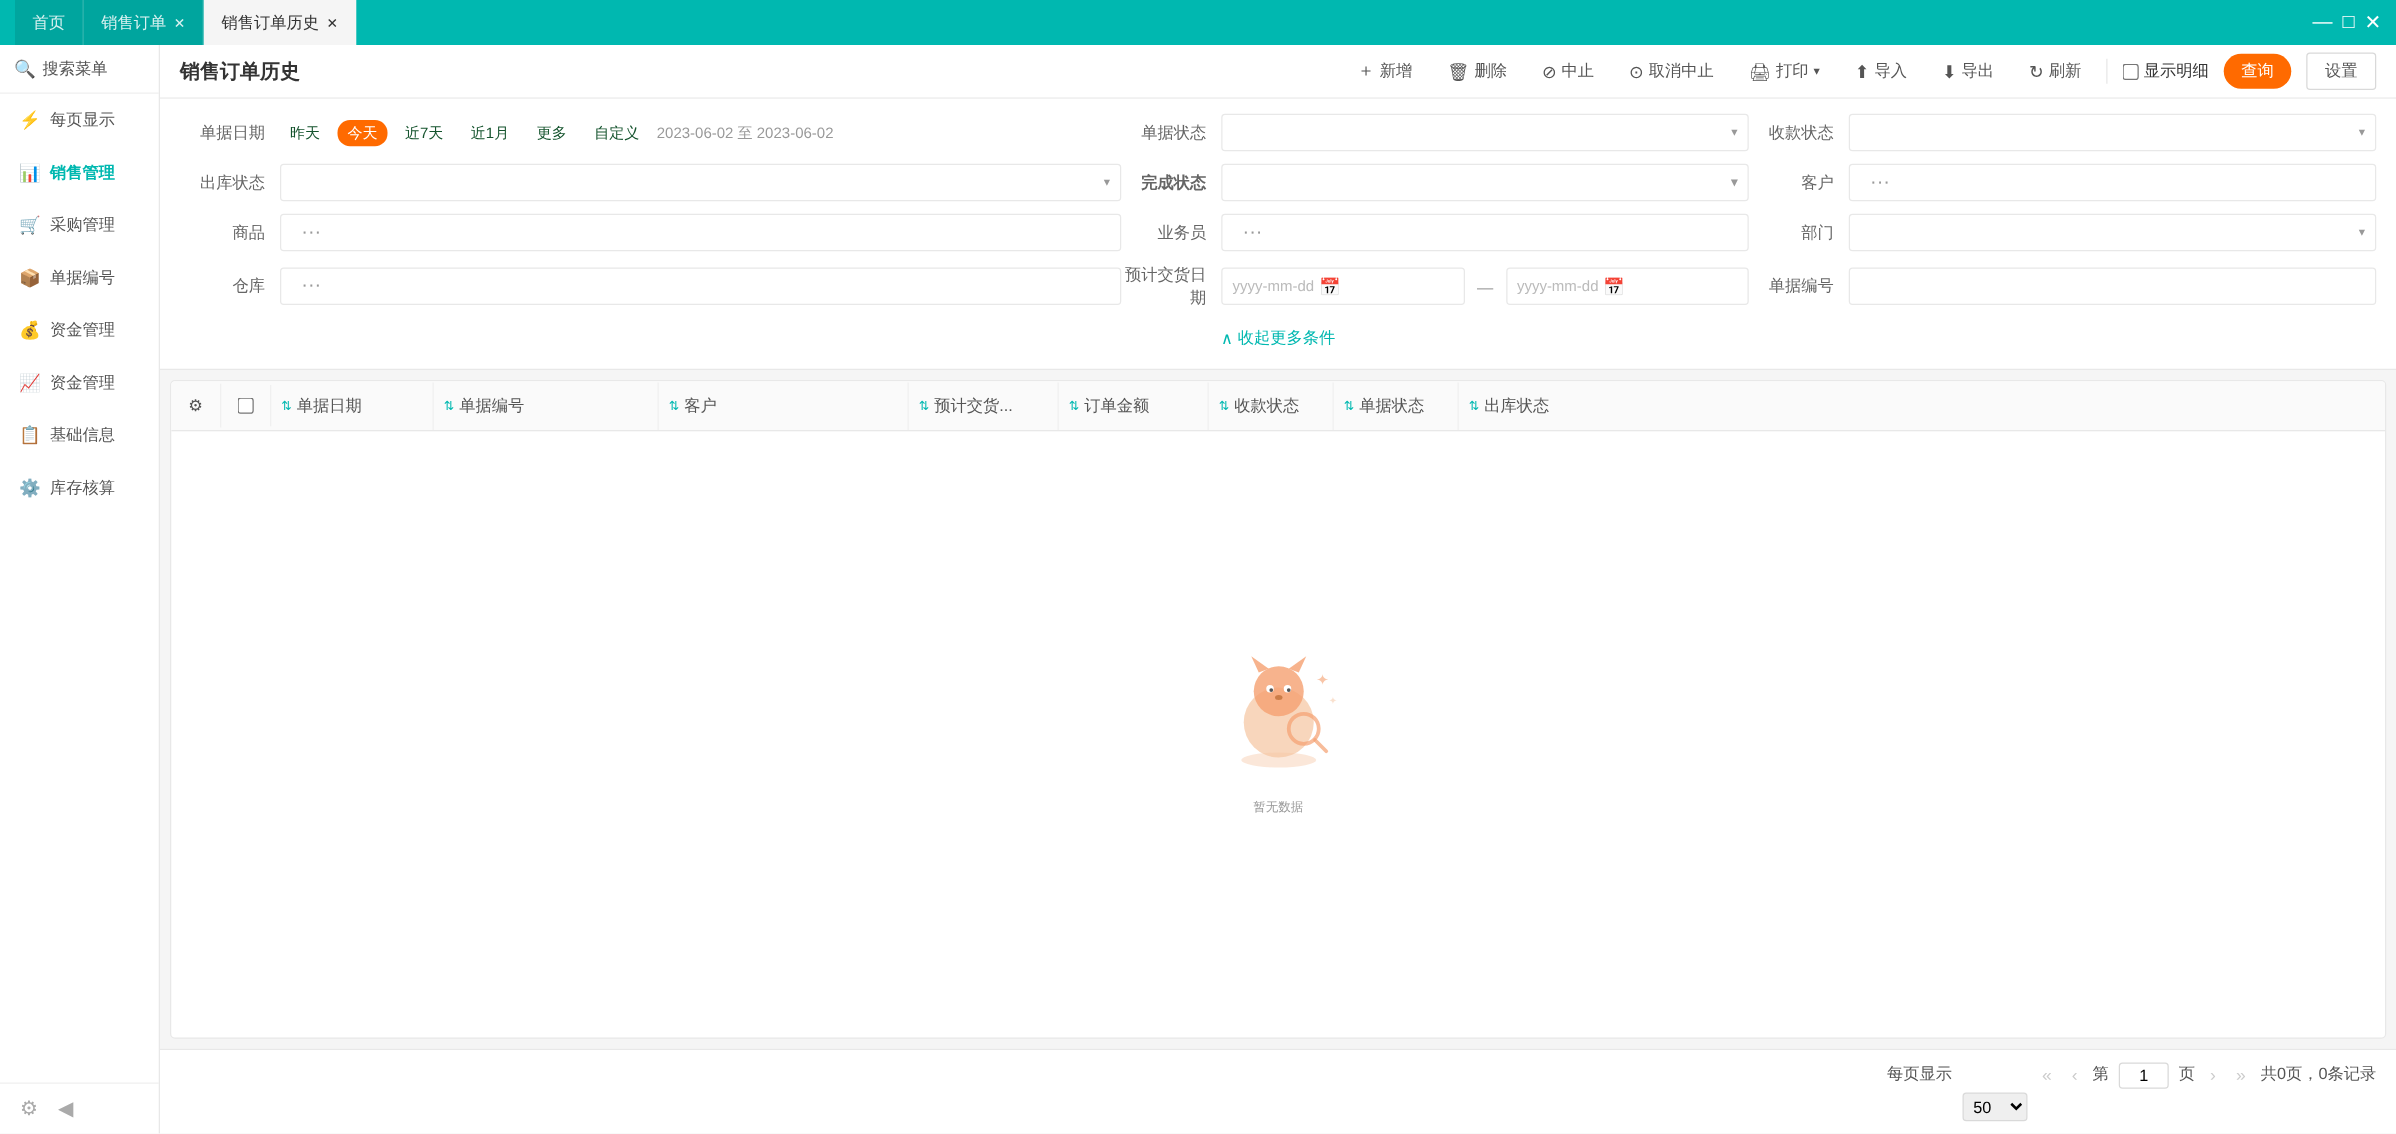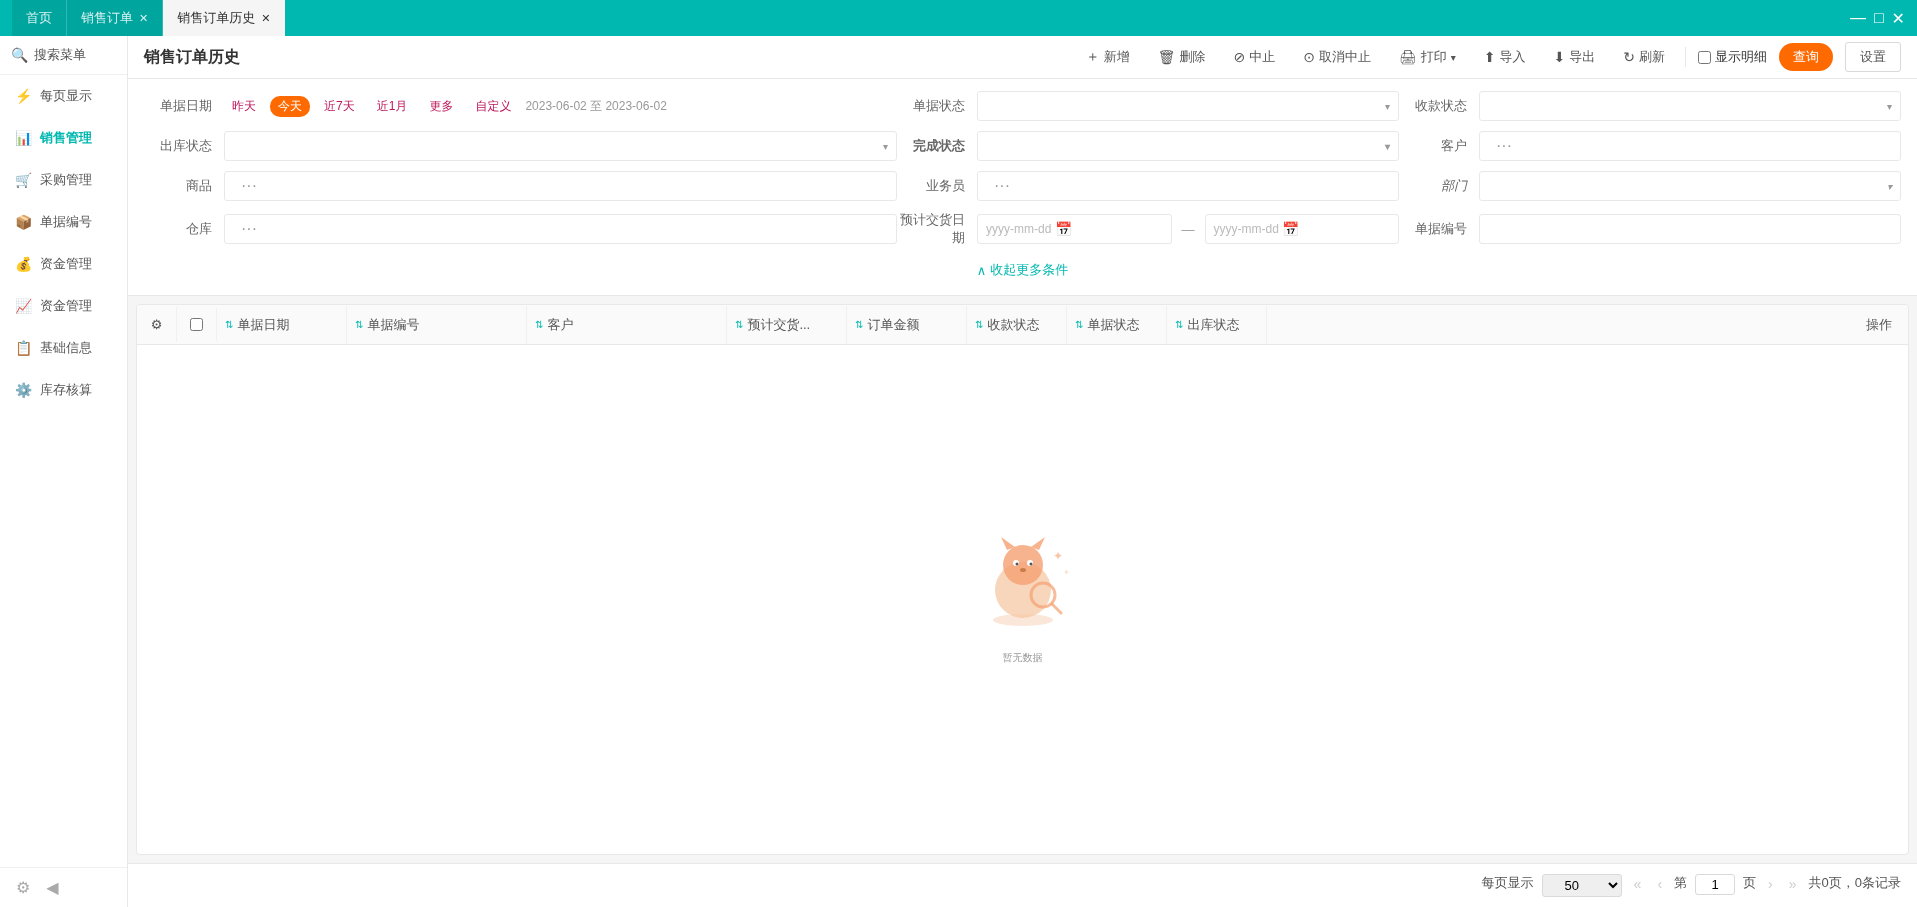--- a/index.html
+++ b/index.html
@@ -43,7 +43,7 @@
     .filter-section { background: white; padding: 12px 16px; border-bottom: 1px solid #e8e8e8; flex-shrink: 0; }
     .filter-row { display: flex; align-items: center; gap: 0; margin-bottom: 10px; }
     .filter-row:last-child { margin-bottom: 0; }
-    .date-btn { padding: 2px 8px; border-radius: 3px; cursor: pointer; font-size: 12px; border: none; background: none; color: #be185d; }
+    .date-btn { padding: 2px 8px; border-radius: 3px; cursor: pointer; font-size: 12px; border: none; background: none; color: #14532d; }
     .date-btn.active { background: #ff6a00; color: white; border-radius: 10px; }
     .date-range { font-size: 12px; color: #999; }
     .filter-select { flex: 1; display: flex; align-items: center; border: 1px solid #e8e8e8; border-radius: 3px; padding: 4px 8px; background: white; min-height: 30px; position: relative; }

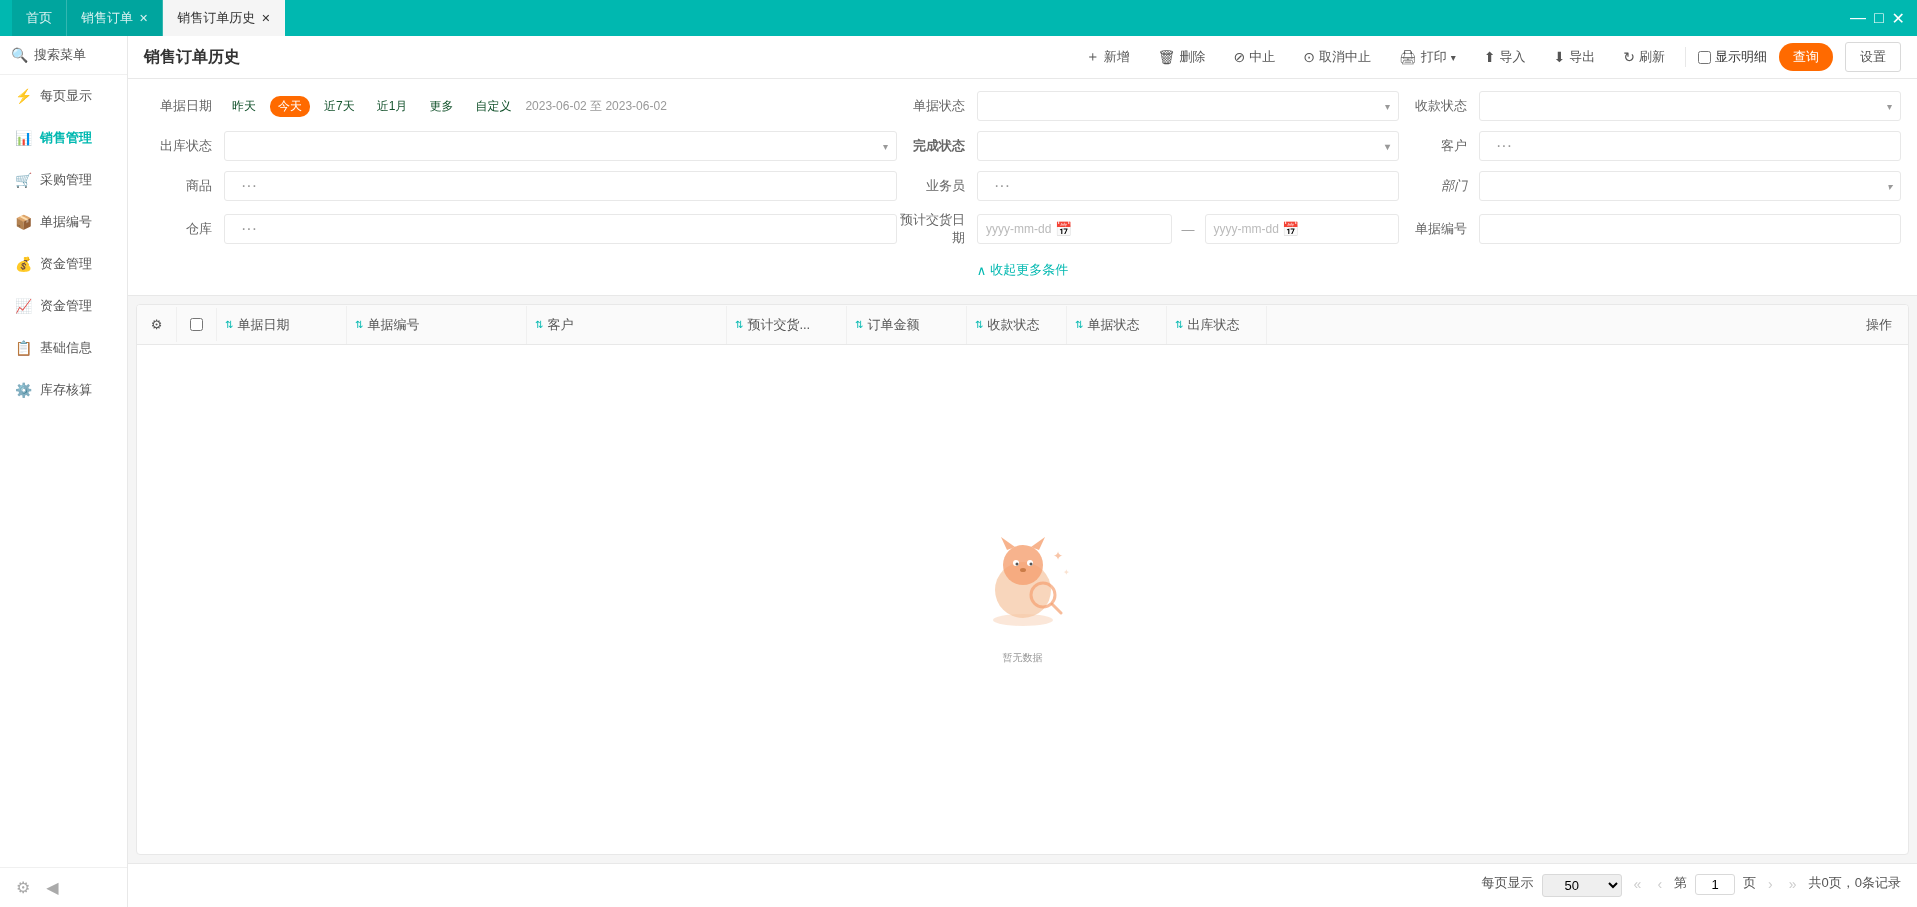--- a/index.html
+++ b/index.html
@@ -264,7 +264,7 @@
             <span class="filter-dots">···</span>
           </div>
         </div>
-        <div class="filter-cell" style="flex: 1; font-style: italic;">
+        <div class="filter-cell" style="flex: 1;">
           <span class="filter-cell-label">部门</span>
           <div class="filter-select" style="flex:1;">
             <span class="filter-select-arrow">▾</span>

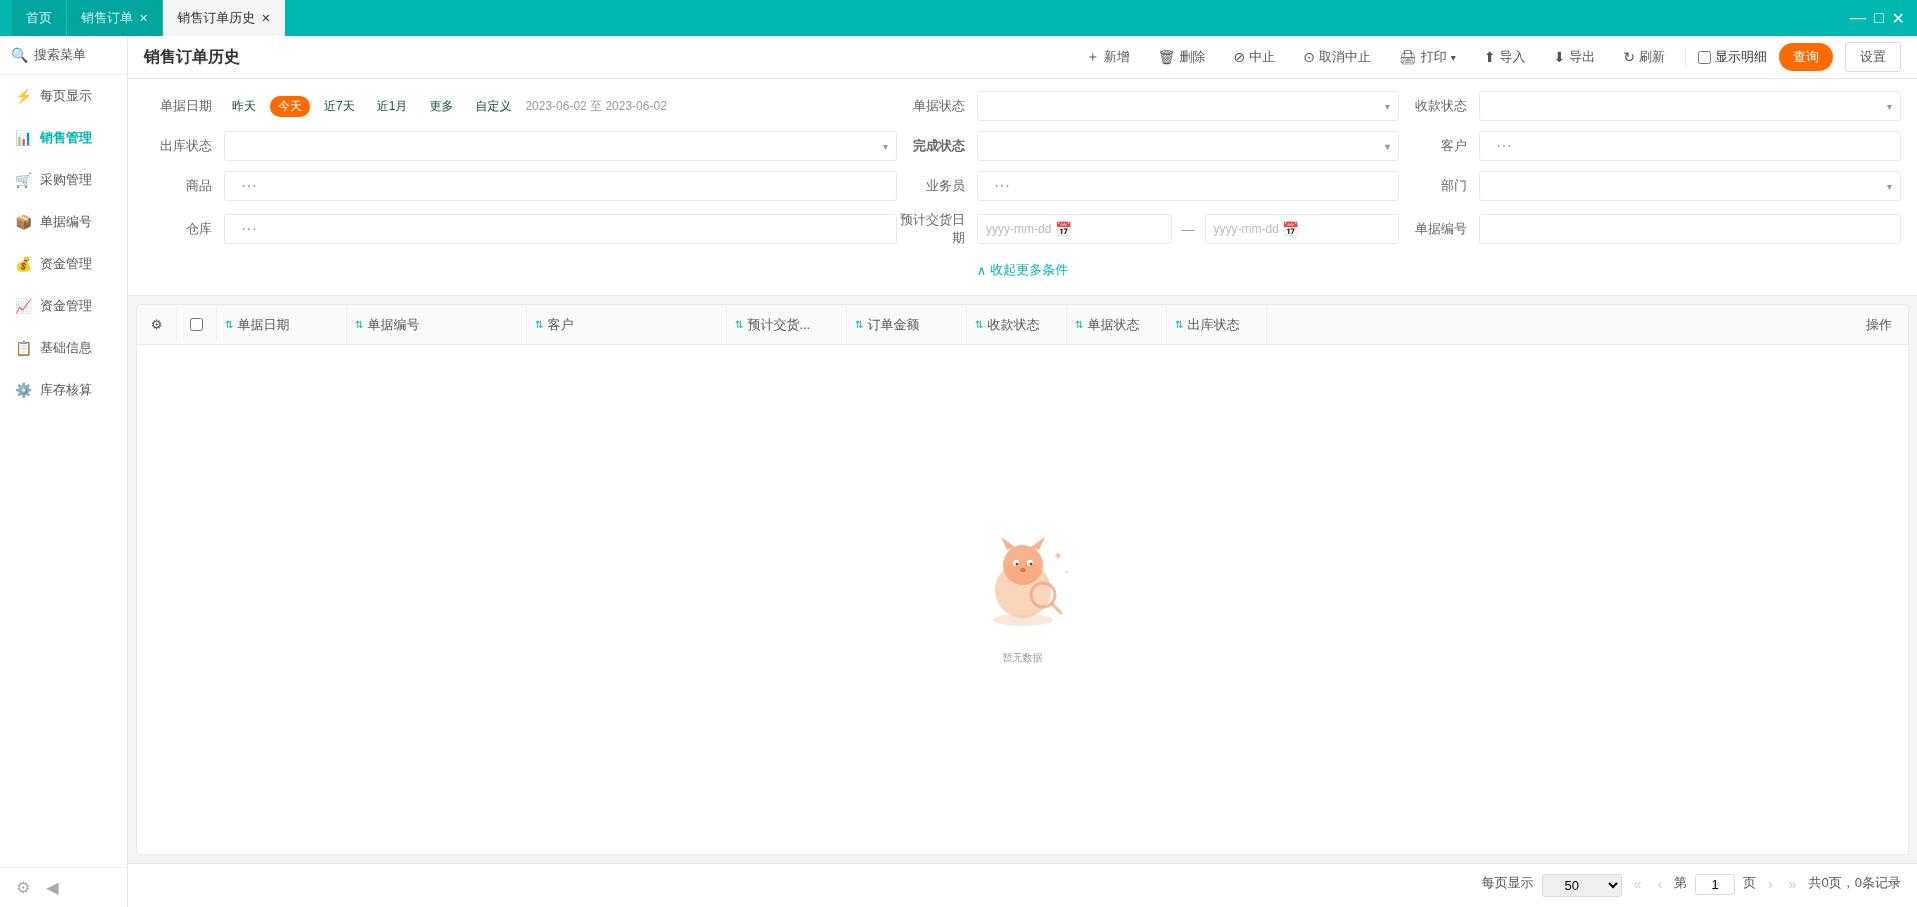--- a/index.html
+++ b/index.html
@@ -342,9 +342,6 @@
         <div class="th col-warehouse">
           <span style="color:#00b8b0;font-size:10px;">⇅</span>
           <span>出库状态</span>
-        </div>
-        <div class="th col-operation">
-          <span>操作</span>
         </div>
       </div>
 

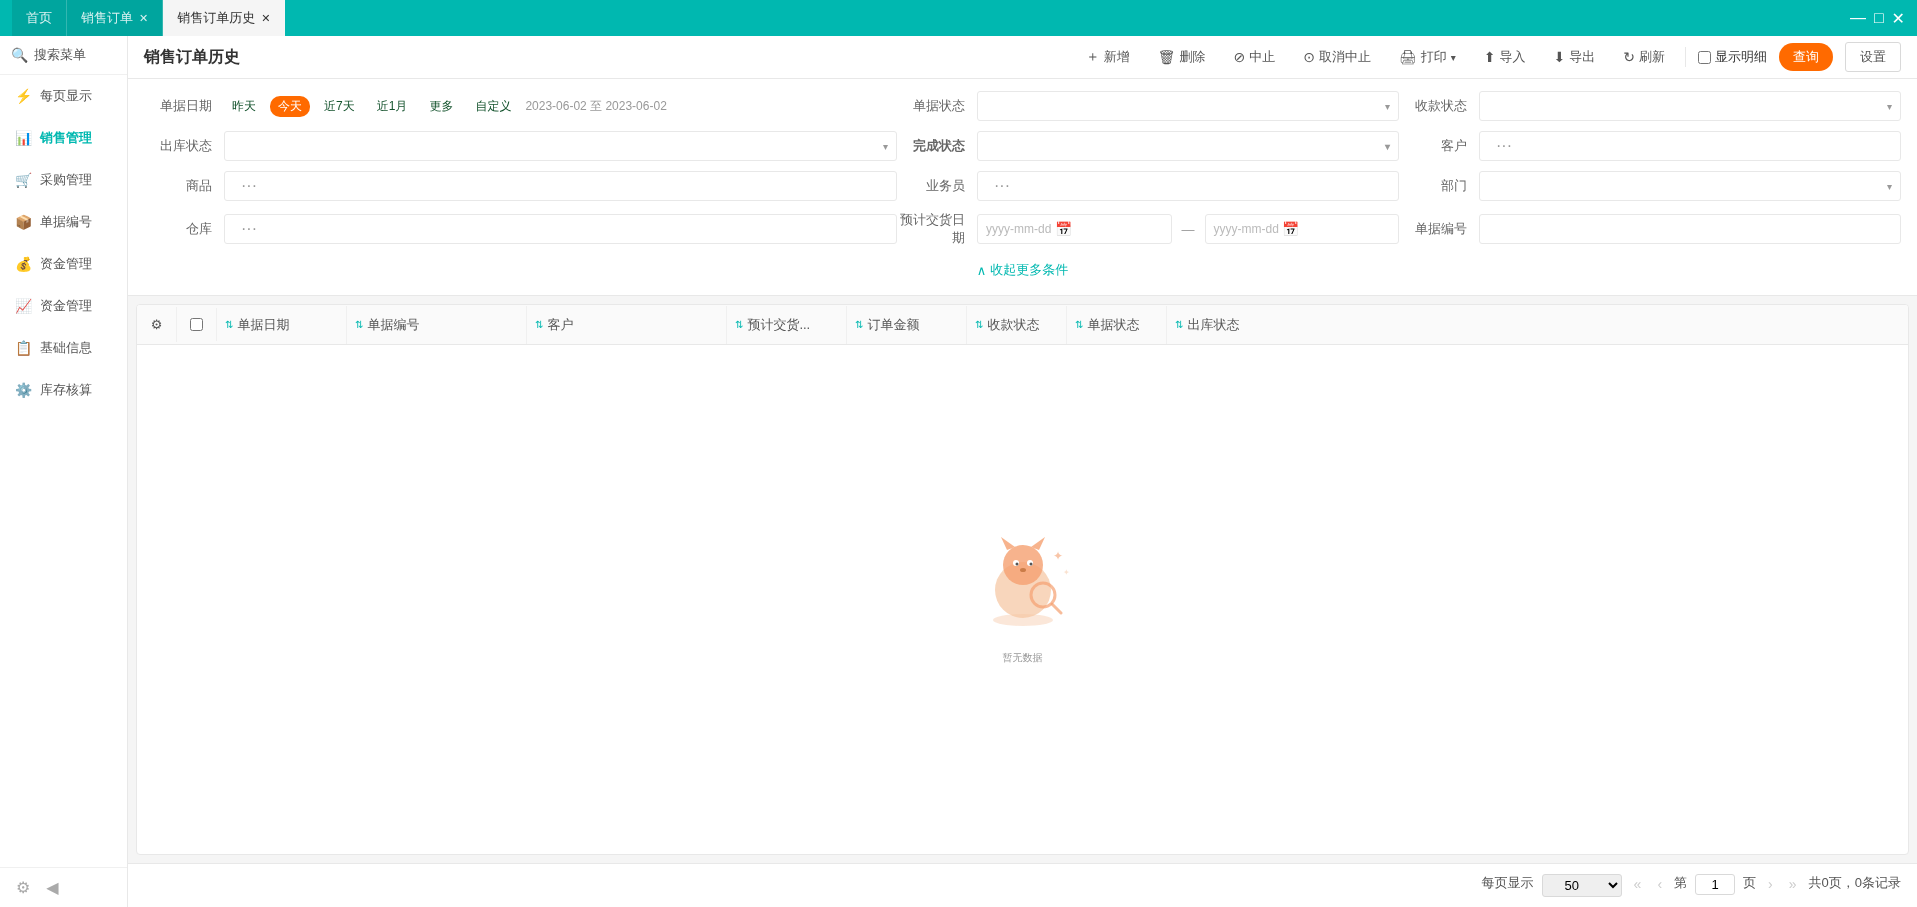--- a/index.html
+++ b/index.html
@@ -78,7 +78,7 @@
 
     
     .pagination { display: flex; align-items: flex-start; justify-content: flex-end; padding: 10px 16px; border-top: 1px solid #e8e8e8; background: white; gap: 8px; font-size: 13px; color: #555; flex-shrink: 0; }
-    .page-size-select { border: 1px solid #d9d9d9; border-radius: 3px; padding: 2px 18px; font-size: 13px; }
+    .page-size-select { border: 1px solid #d9d9d9; border-radius: 3px; padding: 2px 4px; font-size: 13px; margin-top: 24px; }
     .page-btn { background: none; border: none; cursor: pointer; color: #555; font-size: 14px; padding: 2px 4px; }
     .page-btn:disabled { color: #ccc; cursor: default; }
     .page-input { border: 1px solid #d9d9d9; border-radius: 3px; width: 40px; text-align: center; padding: 2px 4px; font-size: 13px; }

